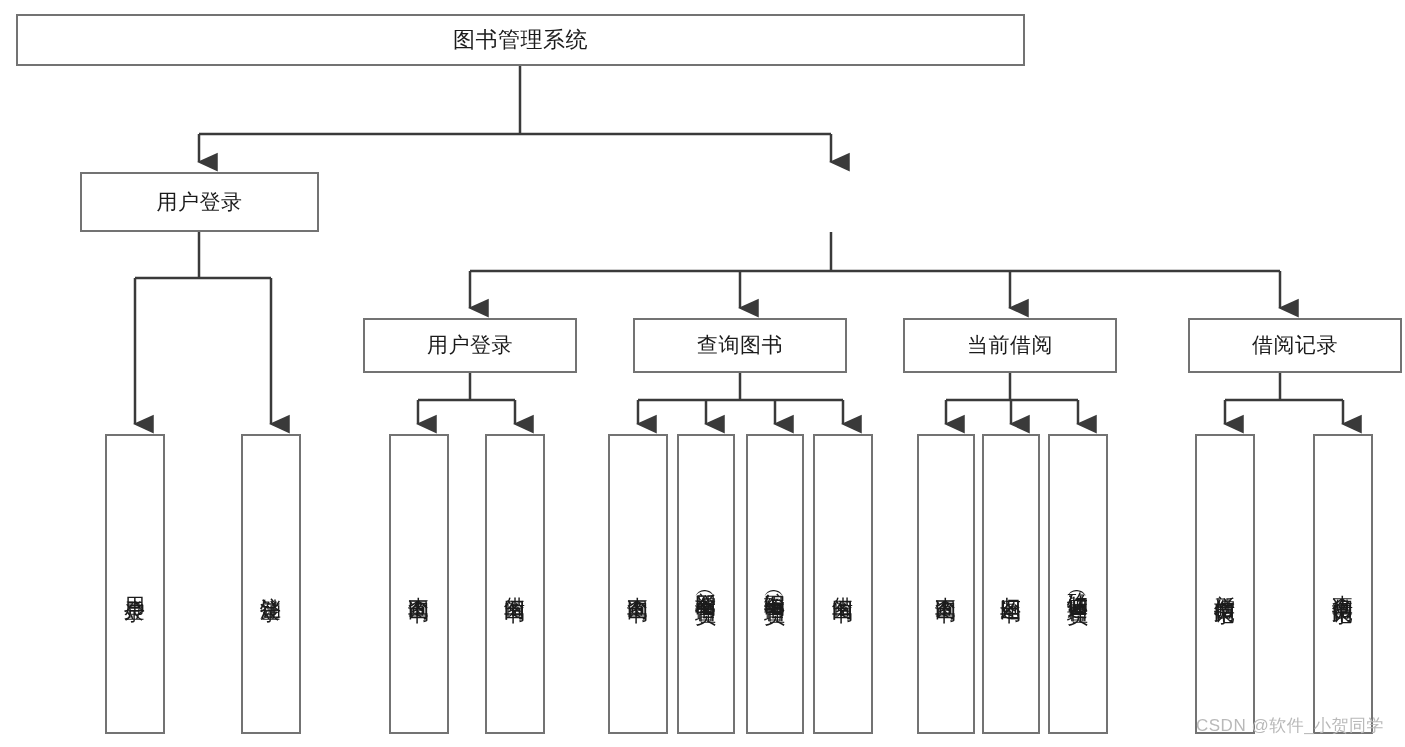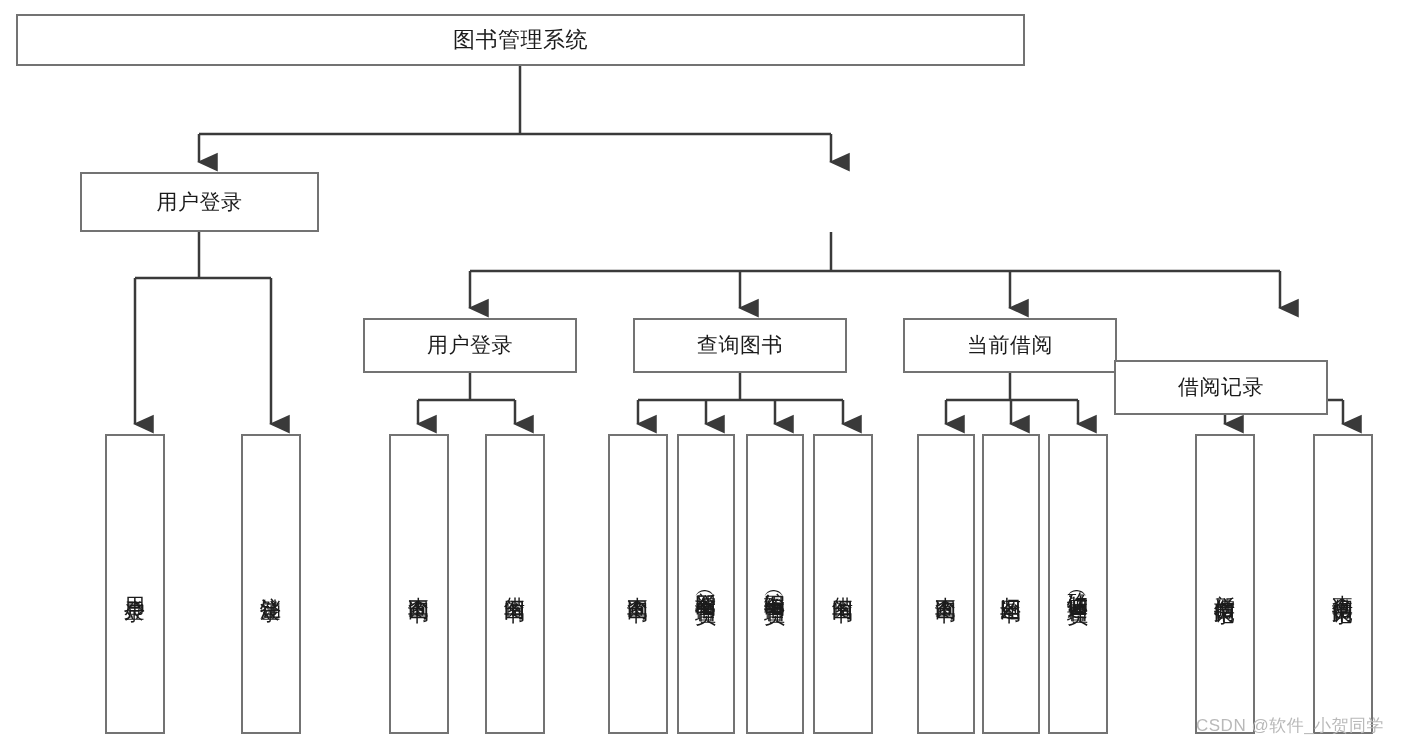--- a/index.html
+++ b/index.html
@@ -150,7 +150,7 @@
   <div class="node horiz" style="left:903px; top:318px; width:214px; height:55px;align-items:center;">
     <span class="node-label">当前借阅</span>
   </div>
-  <div class="node horiz" style="left:1114px; top:318px; width:214px; height:55px;margin-top:42px;">
+  <div class="node horiz" style="left:1188px; top:318px; width:214px; height:55px;">
     <span class="node-label">借阅记录</span>
   </div>
 

